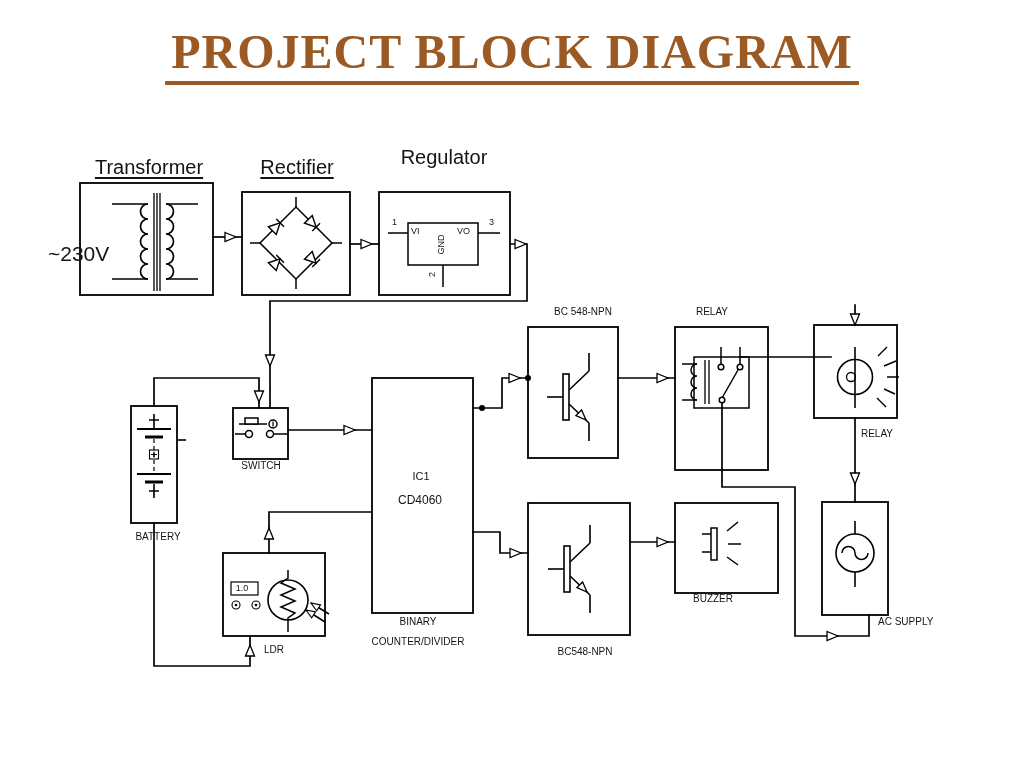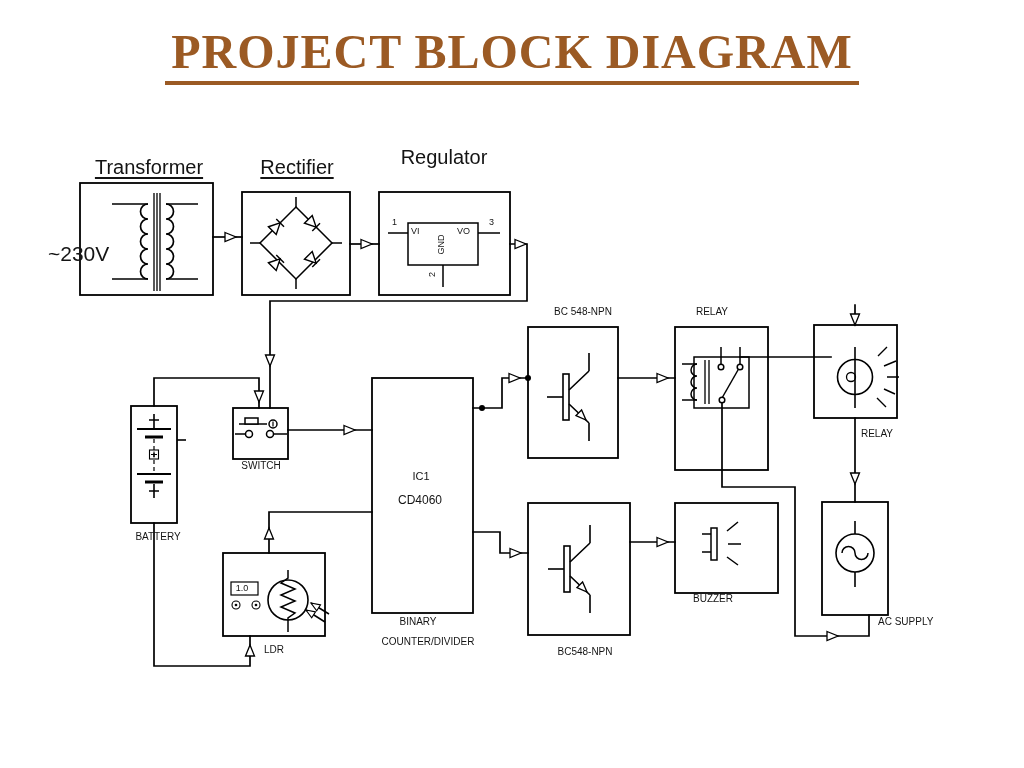--- a/index.html
+++ b/index.html
@@ -216,7 +216,7 @@
   <div class="lbl c s15" style="left:421px;top:471px">IC1</div>
   <div class="lbl c s18" style="left:420px;top:494px">CD4060</div>
   <div class="lbl c s13" style="left:418px;top:617px">BINARY</div>
-  <div class="lbl c s13" style="left:428px;top:637px">COUNTER/DIVIDER</div>
+  <div class="lbl c s13" style="left:418px;top:637px">COUNTER/DIVIDER</div>
 
   <div class="lbl s13" style="left:264px;top:645px">LDR</div>
   <div class="lbl c s13" style="left:585px;top:647px">BC548-NPN</div>

